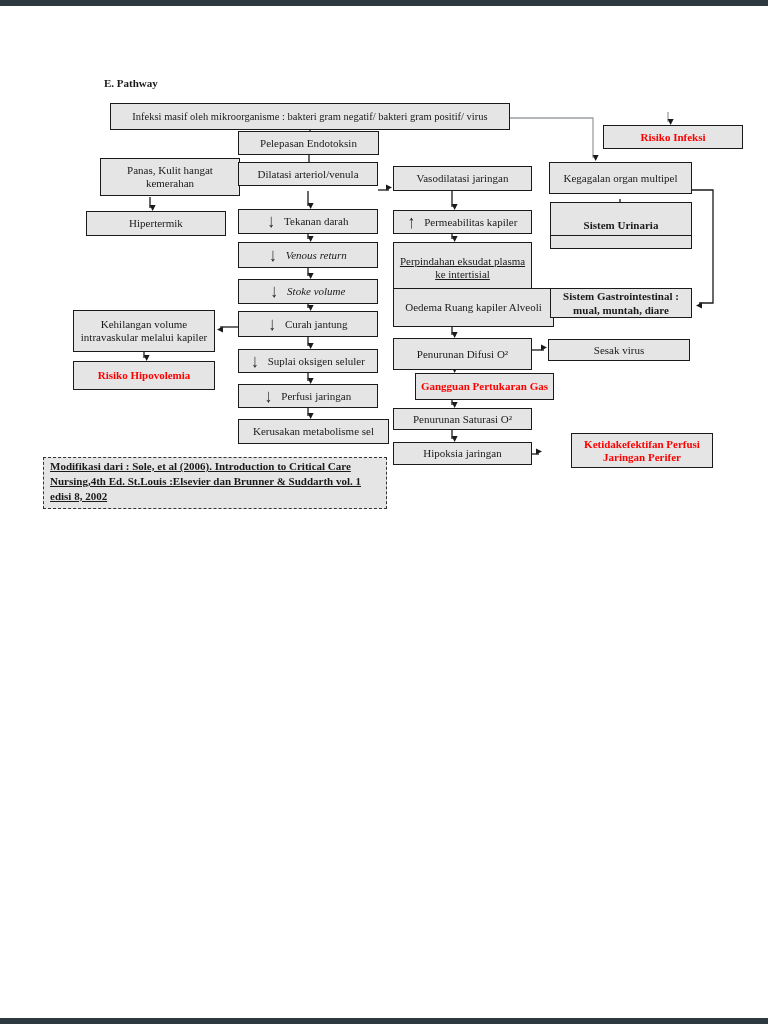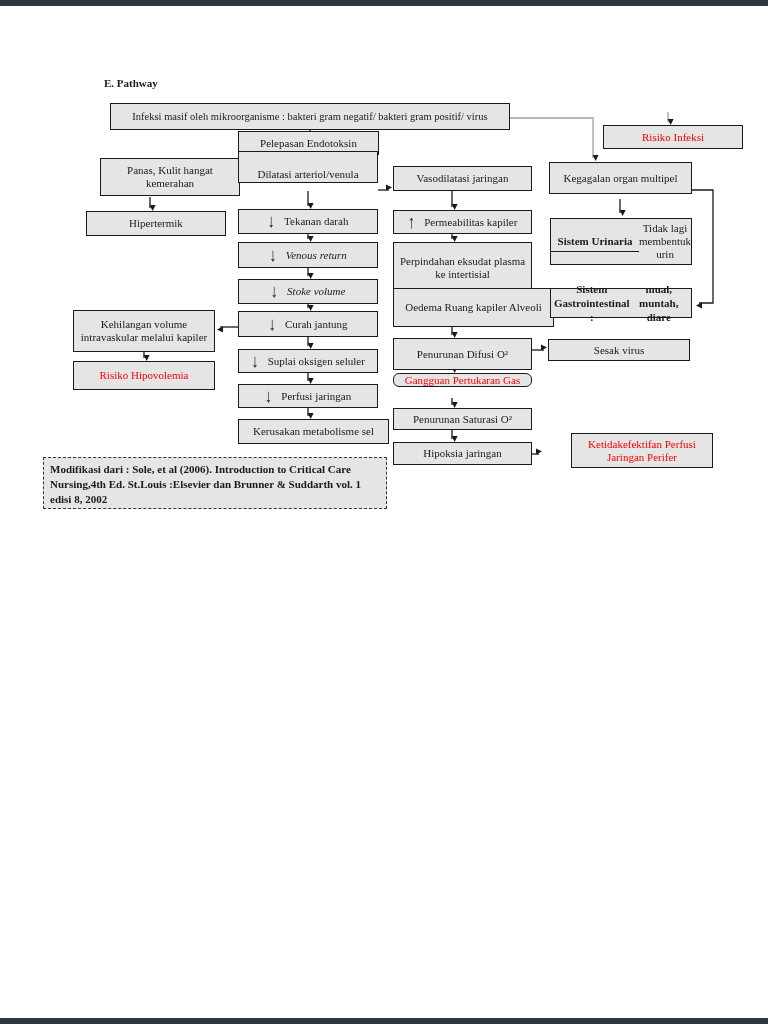--- a/index.html
+++ b/index.html
@@ -14,7 +14,7 @@
        font-size:11px;line-height:13px;padding:1px 3px;box-sizing:border-box;}
   .box .glyph{font-size:15px;line-height:1;margin-right:9px;transform:scaleY(1.25);font-weight:400;}
   .italic{font-style:italic;}
-  .red{color:#ff0000;font-weight:normal;}
+  .red{color:#ff0000;font-weight:bold;}
   svg.wires{position:absolute;left:0;top:0;width:768px;height:1024px;pointer-events:none;}
 
   .b-infeksi{left:110px;top:103px;width:400px;height:27px;font-size:10.5px;white-space:nowrap;}

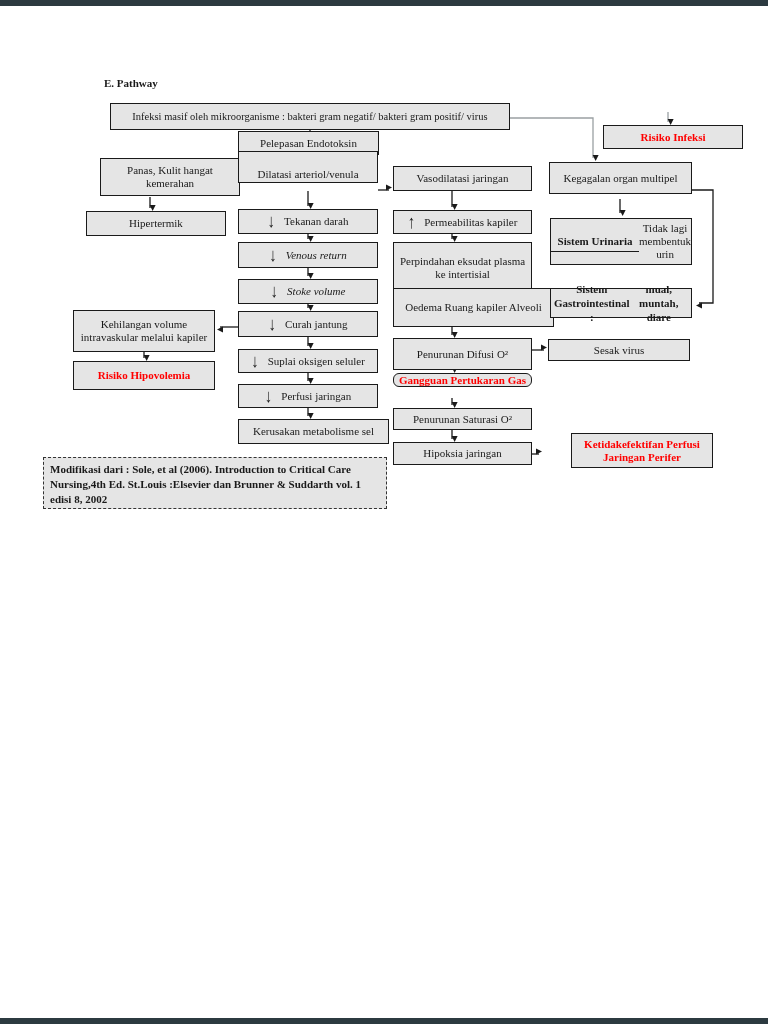--- a/index.html
+++ b/index.html
@@ -20,7 +20,7 @@
   .b-infeksi{left:110px;top:103px;width:400px;height:27px;font-size:10.5px;white-space:nowrap;}
   .b-pelepasan{left:238px;top:131px;width:141px;height:24px;}
   .b-panas{left:100px;top:158px;width:140px;height:38px;}
-  .b-dilatasi{left:238px;top:151px;width:140px;height:32px;align-items:flex-end;}
+  .b-dilatasi{left:238px;top:162px;width:140px;height:24px;}
   .b-vasodilatasi{left:393px;top:166px;width:139px;height:25px;}
   .b-hipertermik{left:86px;top:211px;width:140px;height:25px;}
   .b-tekanan{left:238px;top:209px;width:140px;height:25px;}

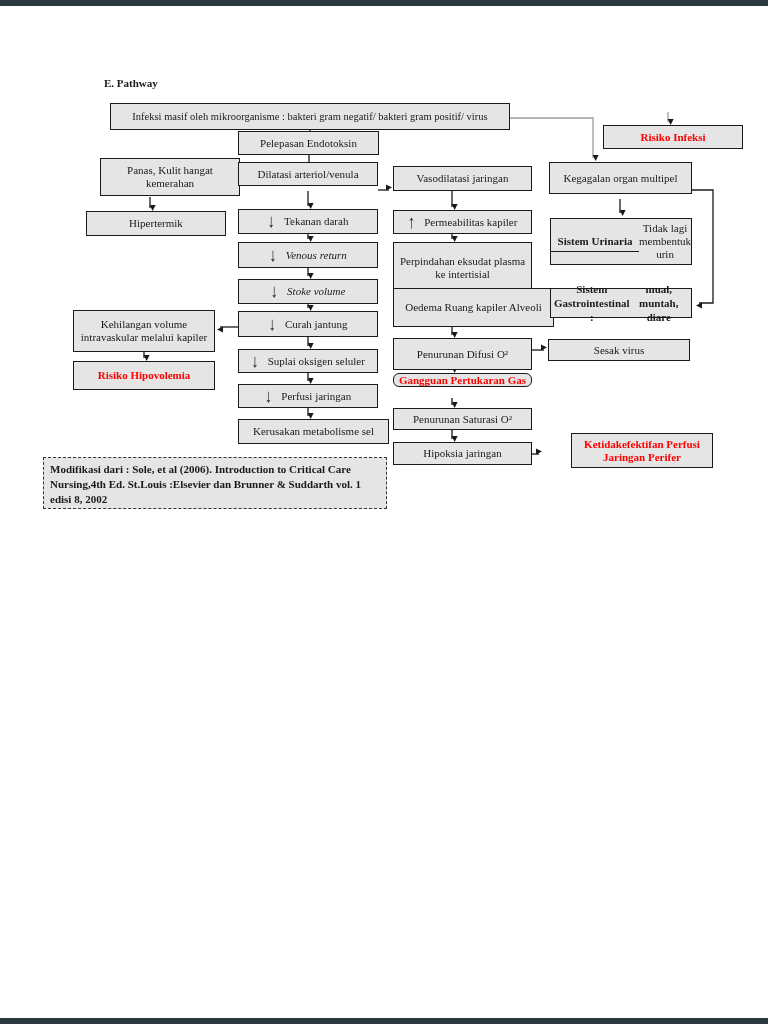--- a/index.html
+++ b/index.html
@@ -204,7 +204,6 @@
 
 <div class="box b-urinaria">
   <div class="row1">Sistem Urinaria</div>
-  <div class="row2">Tidak lagi membentuk urin</div>
 </div>
 
 <div class="box b-gastro">

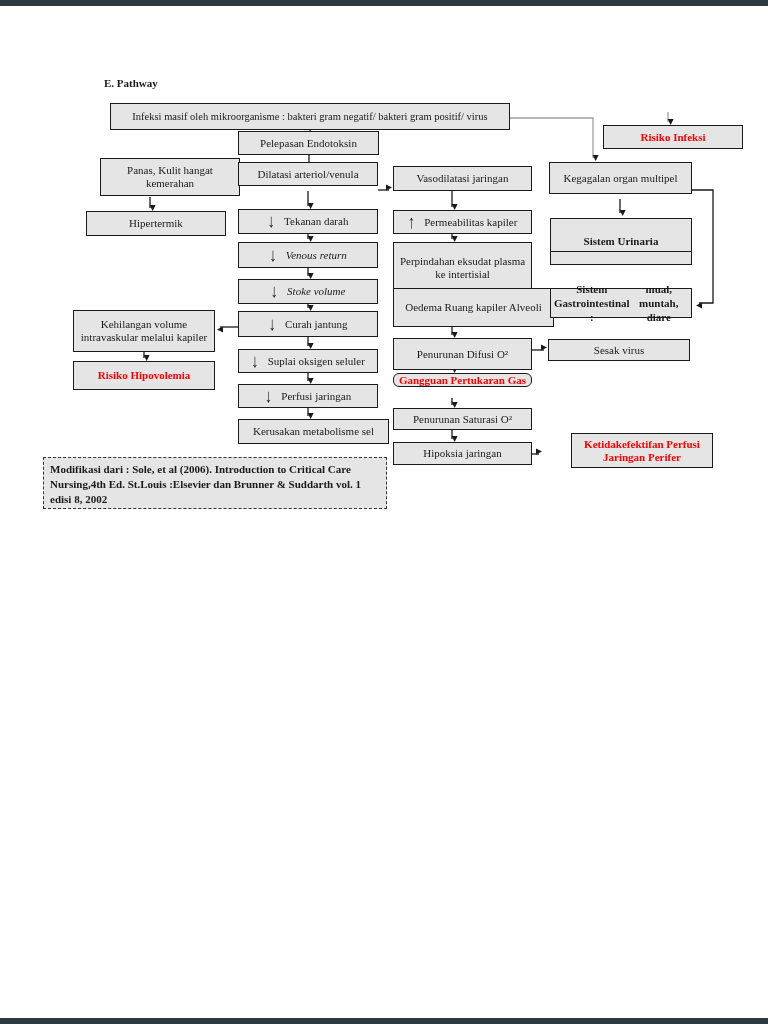--- a/index.html
+++ b/index.html
@@ -43,7 +43,7 @@
   .b-ketidak{left:571px;top:433px;width:142px;height:35px;}
   .b-rinfeksi{left:603px;top:125px;width:140px;height:24px;}
   .b-kegagalan{left:549px;top:162px;width:143px;height:32px;}
-  .b-urinaria{left:550px;top:218px;width:142px;height:47px;flex-direction:row;padding:0;}
+  .b-urinaria{left:550px;top:202px;width:142px;height:47px;flex-direction:row;padding:0;}
   .b-urinaria .row1{width:100%;height:20px;border-bottom:1.5px solid #1a1a1a;
       display:flex;align-items:center;justify-content:center;font-weight:bold;box-sizing:border-box;}
   .b-urinaria .row2{width:100%;flex:1;display:flex;align-items:center;justify-content:center;}

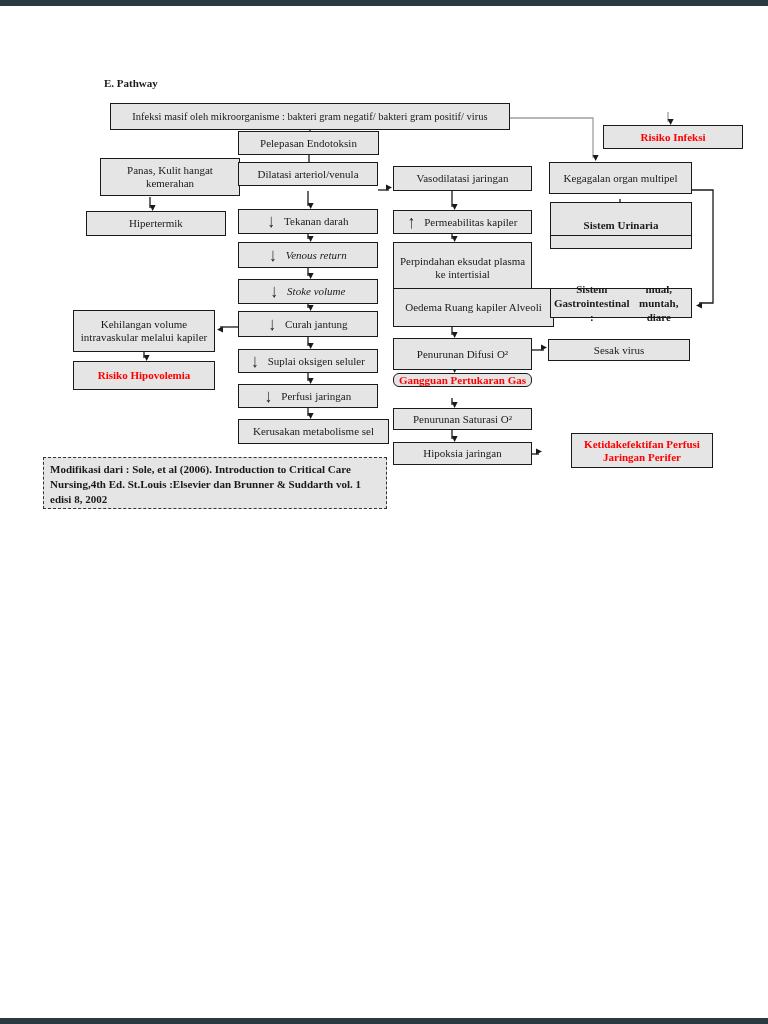--- a/index.html
+++ b/index.html
@@ -33,7 +33,7 @@
   .b-kehilangan{left:73px;top:310px;width:142px;height:42px;}
   .b-hipovolemia{left:73px;top:361px;width:142px;height:29px;}
   .b-permeabilitas{left:393px;top:210px;width:139px;height:24px;}
-  .b-perpindahan{left:393px;top:242px;width:139px;height:52px;}
+  .b-perpindahan{left:393px;top:242px;width:139px;height:52px;text-decoration:underline;}
   .b-oedema{left:393px;top:288px;width:161px;height:39px;}
   .b-difusi{left:393px;top:338px;width:139px;height:32px;}
   .b-sesak{left:548px;top:339px;width:142px;height:22px;}

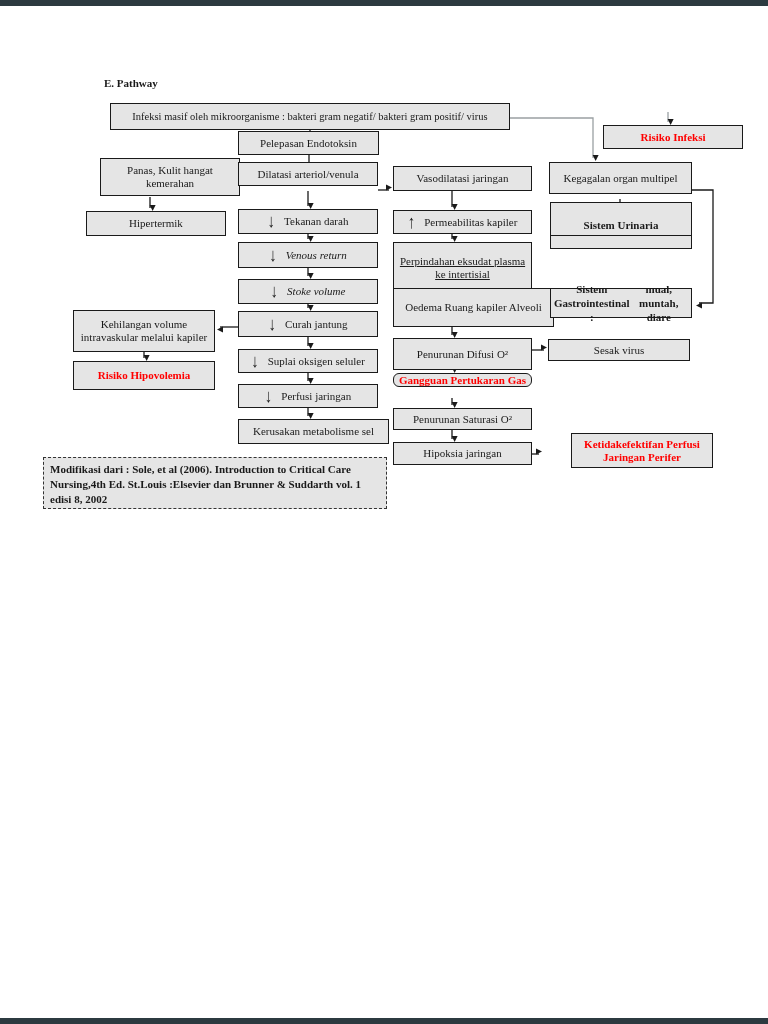--- a/index.html
+++ b/index.html
@@ -47,7 +47,7 @@
   .b-urinaria .row1{width:100%;height:20px;border-bottom:1.5px solid #1a1a1a;
       display:flex;align-items:center;justify-content:center;font-weight:bold;box-sizing:border-box;}
   .b-urinaria .row2{width:100%;flex:1;display:flex;align-items:center;justify-content:center;}
-  .b-gastro{left:550px;top:288px;width:142px;height:30px;font-weight:bold;flex-direction:row;line-height:14px;}
+  .b-gastro{left:550px;top:288px;width:142px;height:30px;font-weight:bold;flex-direction:column;line-height:14px;}
   .b-citation{left:43px;top:457px;width:344px;height:52px;border:1.5px dashed #333;
       font-weight:bold;text-align:left;justify-content:flex-start;align-items:flex-start;
       padding:4px 6px;line-height:15px;}

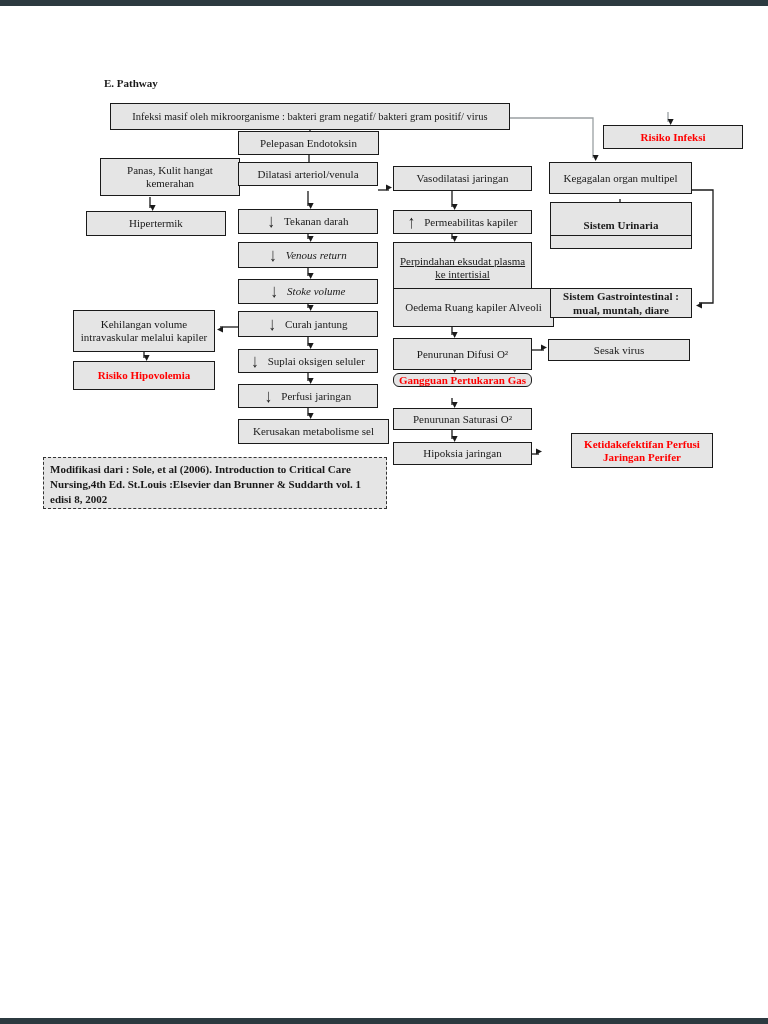--- a/index.html
+++ b/index.html
@@ -37,7 +37,7 @@
   .b-oedema{left:393px;top:288px;width:161px;height:39px;}
   .b-difusi{left:393px;top:338px;width:139px;height:32px;}
   .b-sesak{left:548px;top:339px;width:142px;height:22px;}
-  .b-gangguan{left:393px;top:373px;width:139px;height:14px;border-radius:6px;}
+  .b-gangguan{left:415px;top:373px;width:139px;height:27px;}
   .b-saturasi{left:393px;top:408px;width:139px;height:22px;}
   .b-hipoksia{left:393px;top:442px;width:139px;height:23px;}
   .b-ketidak{left:571px;top:433px;width:142px;height:35px;}

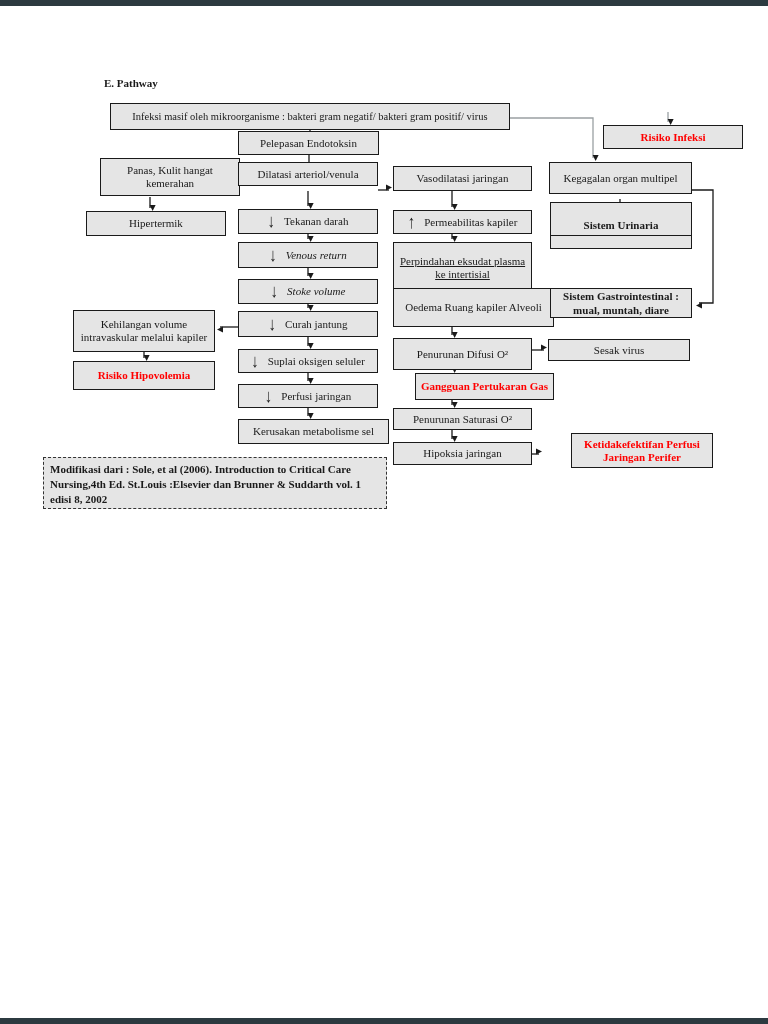--- a/index.html
+++ b/index.html
@@ -49,8 +49,8 @@
   .b-urinaria .row2{width:100%;flex:1;display:flex;align-items:center;justify-content:center;}
   .b-gastro{left:550px;top:288px;width:142px;height:30px;font-weight:bold;flex-direction:column;line-height:14px;}
   .b-citation{left:43px;top:457px;width:344px;height:52px;border:1.5px dashed #333;
-      font-weight:bold;text-align:left;justify-content:flex-start;align-items:flex-start;
-      padding:4px 6px;line-height:15px;}
+      font-weight:bold;text-align:left;justify-content:flex-start;align-items:flex-end;
+      padding:4px 6px;line-height:15px;text-decoration:underline;}
 </style>
 </head>
 <body>

